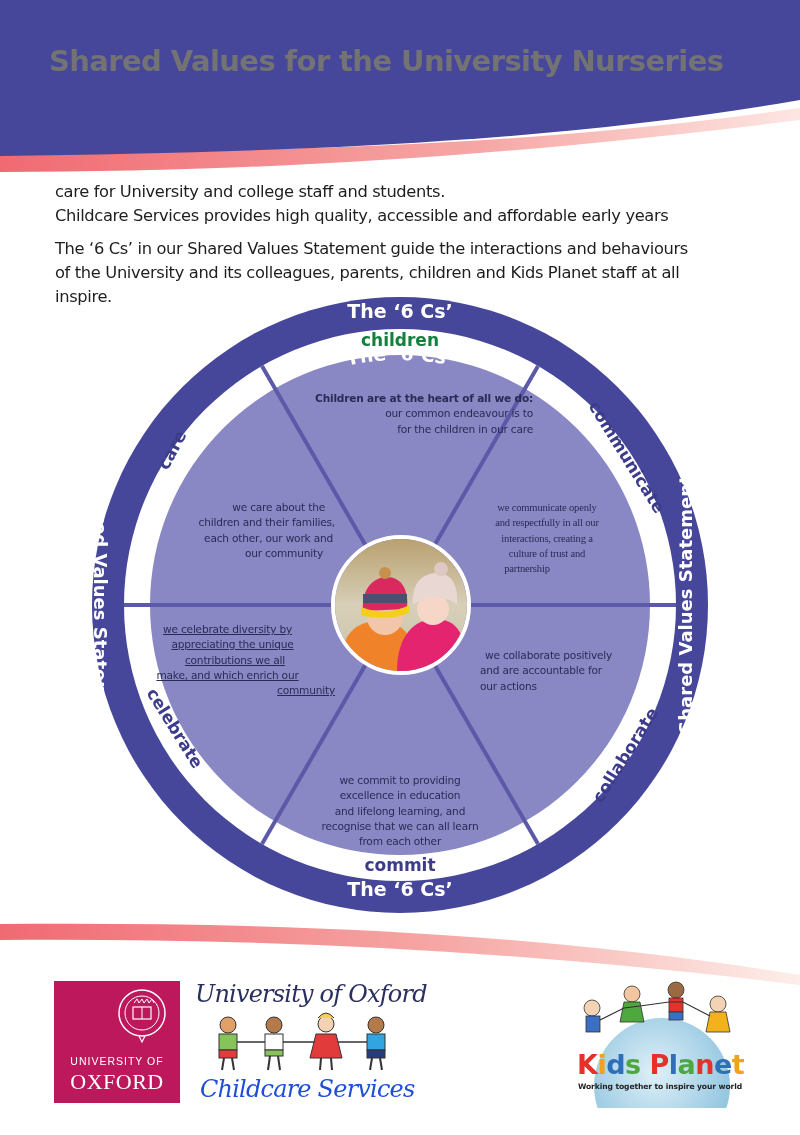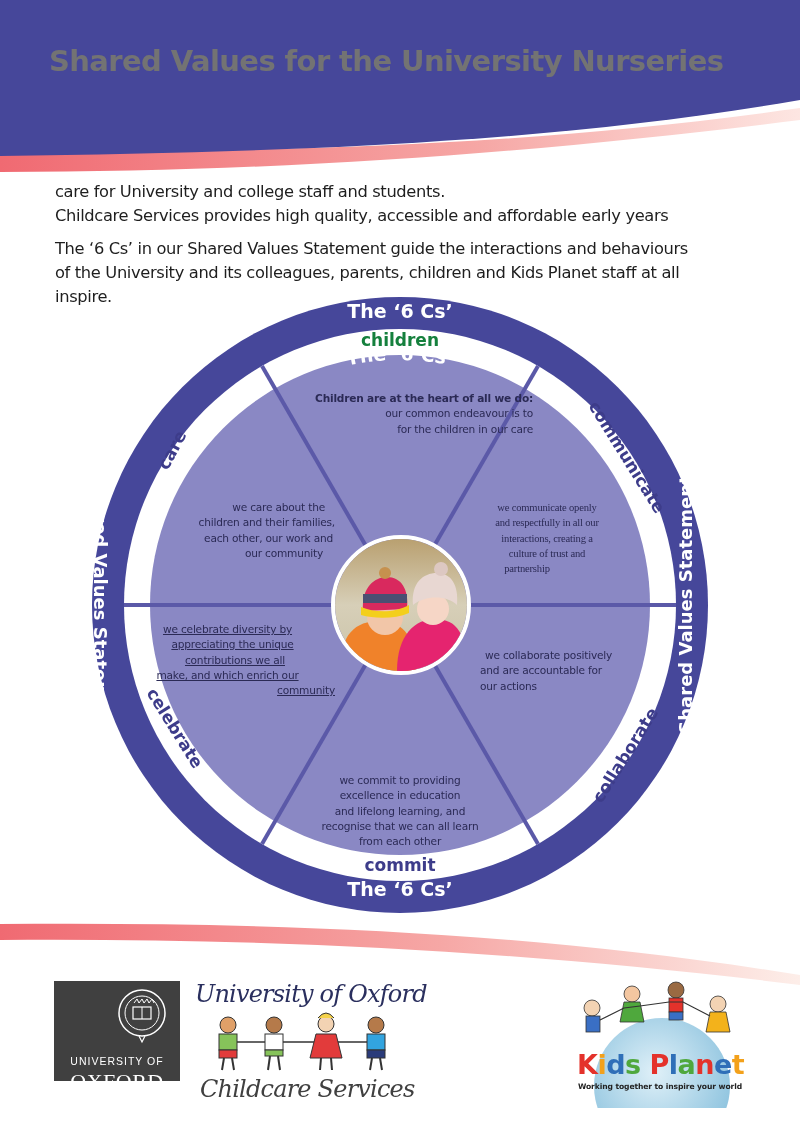--- a/index.html
+++ b/index.html
@@ -14,7 +14,7 @@
   .seg-text b { font-weight:bold; }
   .photo { position:absolute; left:331px; top:535px; width:140px; height:140px; border-radius:50%; border:4px solid #ffffff; overflow:hidden; box-sizing:border-box; }
   .footer-svg { position:absolute; left:0; top:0; }
-  .ox-logo { position:absolute; left:54px; top:981px; width:126px; height:100px; background:#404040; }
+  .ox-logo { position:absolute; left:54px; top:981px; width:126px; height:122px; background:#be185d; }
   .ox-logo .l1 { position:absolute; left:0; width:126px; top:74px; text-align:center; color:#fff; font-family:"Liberation Sans", sans-serif; font-size:10.5px; letter-spacing:1px; }
   .ox-logo .l2 { position:absolute; left:0; width:126px; top:88px; text-align:center; color:#fff; font-family:"Liberation Serif", serif; font-size:22px; letter-spacing:0.5px; }
   .cs-top { position:absolute; left:195px; top:980px; font-family:"DejaVu Serif", serif; font-size:24px; color:#2a2f5e; letter-spacing:-0.8px; font-style:italic; }

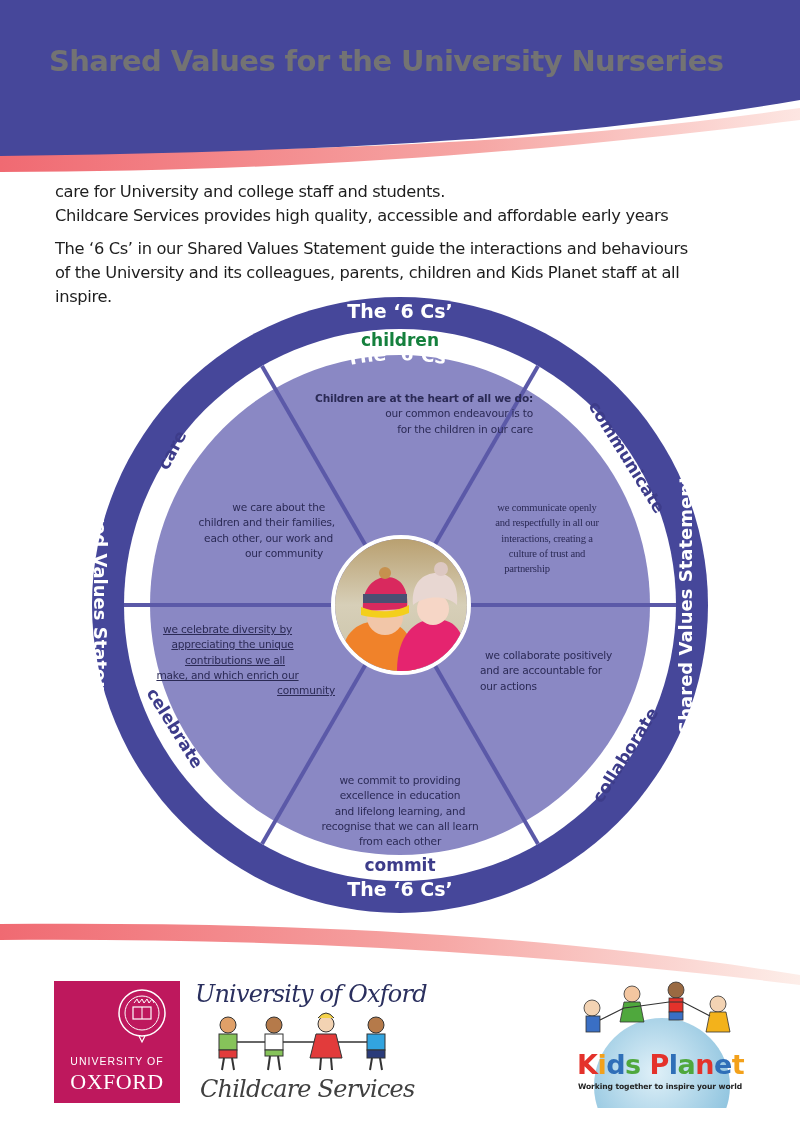--- a/index.html
+++ b/index.html
@@ -18,7 +18,7 @@
   .ox-logo .l1 { position:absolute; left:0; width:126px; top:74px; text-align:center; color:#fff; font-family:"Liberation Sans", sans-serif; font-size:10.5px; letter-spacing:1px; }
   .ox-logo .l2 { position:absolute; left:0; width:126px; top:88px; text-align:center; color:#fff; font-family:"Liberation Serif", serif; font-size:22px; letter-spacing:0.5px; }
   .cs-top { position:absolute; left:195px; top:980px; font-family:"DejaVu Serif", serif; font-size:24px; color:#2a2f5e; letter-spacing:-0.8px; font-style:italic; }
-  .cs-bot { position:absolute; left:200px; top:1075px; font-family:"DejaVu Serif", serif; font-size:24px; color:#404040; letter-spacing:-0.8px; font-style:italic; }
+  .cs-bot { position:absolute; left:200px; top:1075px; font-family:"DejaVu Serif", serif; font-size:24px; color:#1d4ed8; letter-spacing:-0.8px; font-style:italic; }
   .kp-name { position:absolute; left:577px; top:1049px; font-family:"DejaVu Sans", sans-serif; font-weight:bold; font-size:27px; letter-spacing:-0.5px; }
   .kp-tag { position:absolute; left:578px; top:1082px; font-family:"DejaVu Sans", sans-serif; font-weight:bold; font-size:7.6px; color:#222; letter-spacing:-0.1px; }
 </style>

